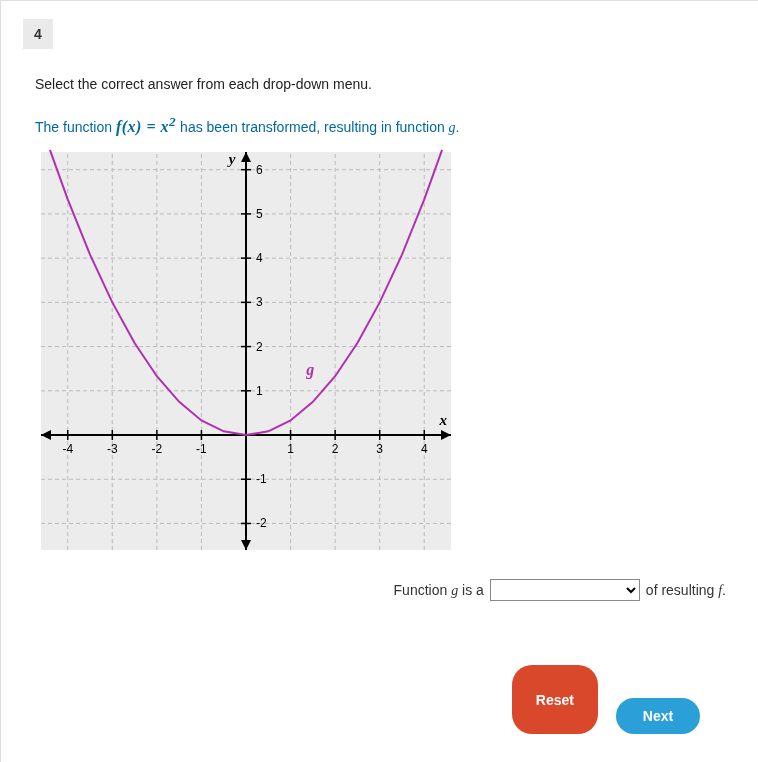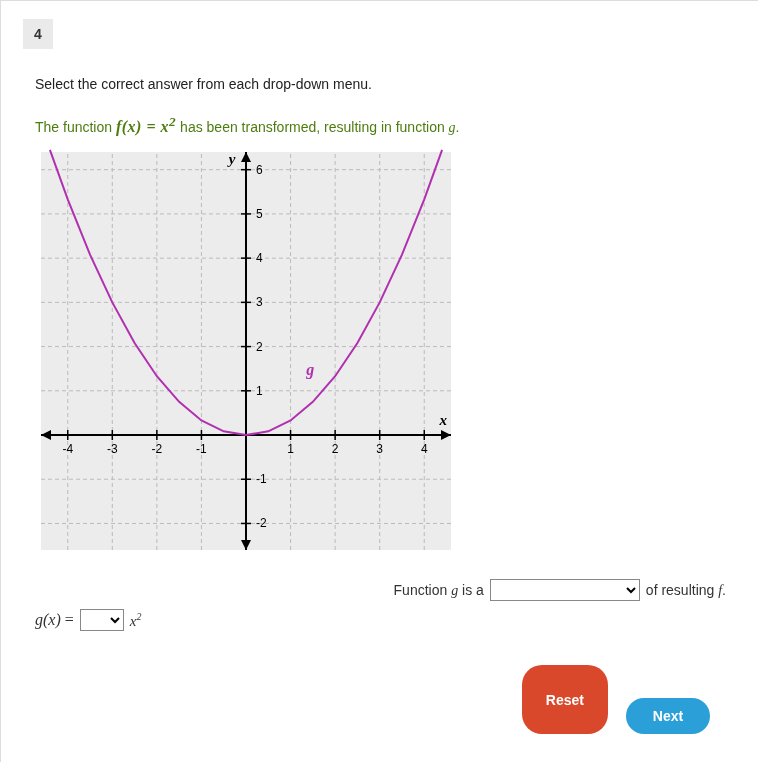--- a/index.html
+++ b/index.html
@@ -49,7 +49,7 @@
   }
   .stem {
     font-size: 14px;
-    color: #4d7c0f;
+    color: #0369a1;
     margin-bottom: 10px;
   }
   .math-fx {

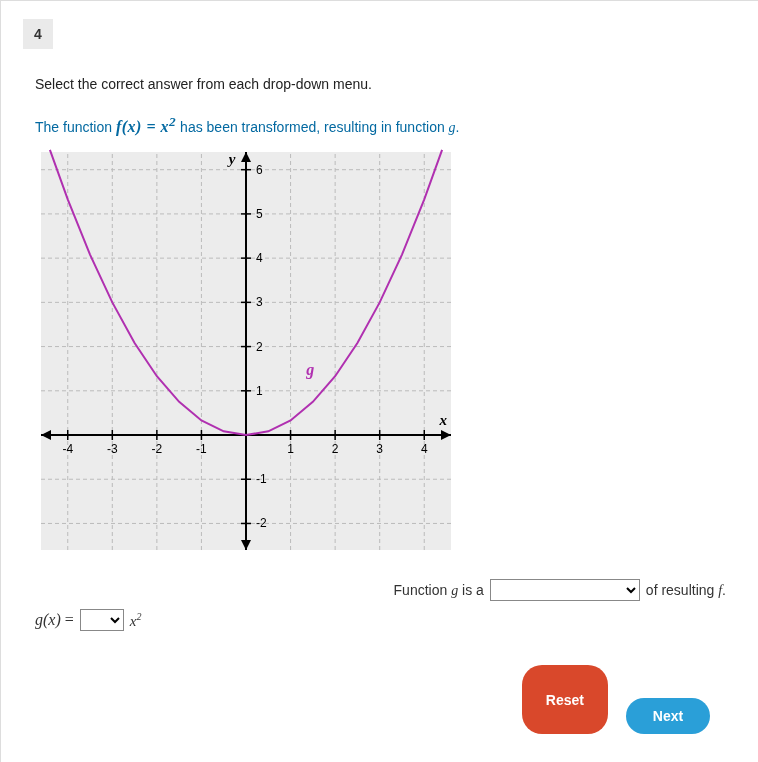--- a/index.html
+++ b/index.html
@@ -224,13 +224,6 @@
           <span> of resulting </span><span class="math-serif">f</span><span>.</span>
         </span>
       </div>
-      <div class="row2">
-        <span class="gx"><span>g(x)</span><span style="font-style:normal"> = </span></span>
-        <select class="dd narrow" value="">
-          <option></option>
-        </select>
-        <span class="x2"><span>x</span><sup>2</sup></span>
-      </div>
     </div>
 
   </div>

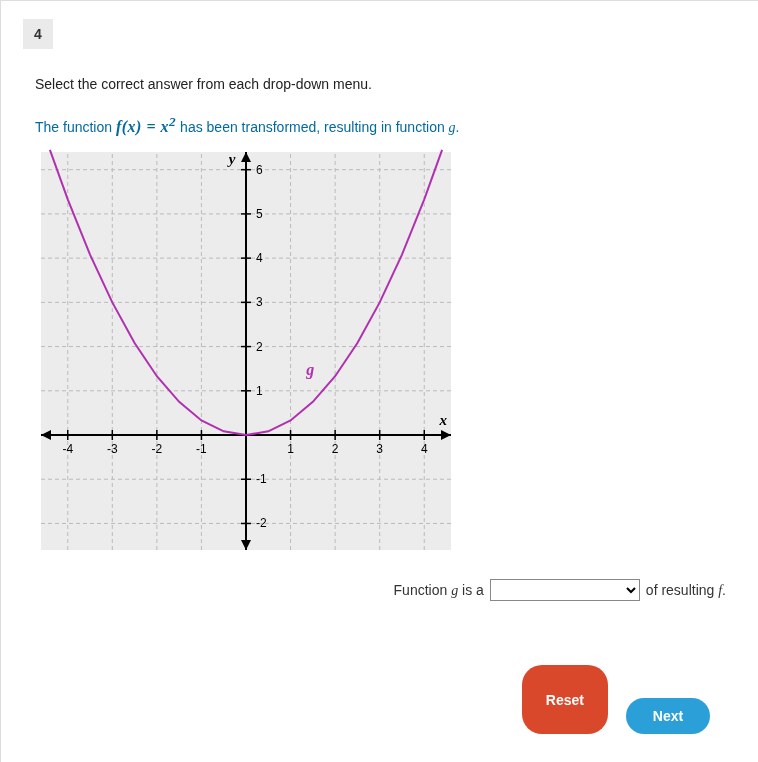--- a/index.html
+++ b/index.html
@@ -105,7 +105,7 @@
   .buttons {
     position: absolute;
     bottom: 28px;
-    right: 48px;
+    right: 58px;
     display: flex;
     gap: 18px;
   }

